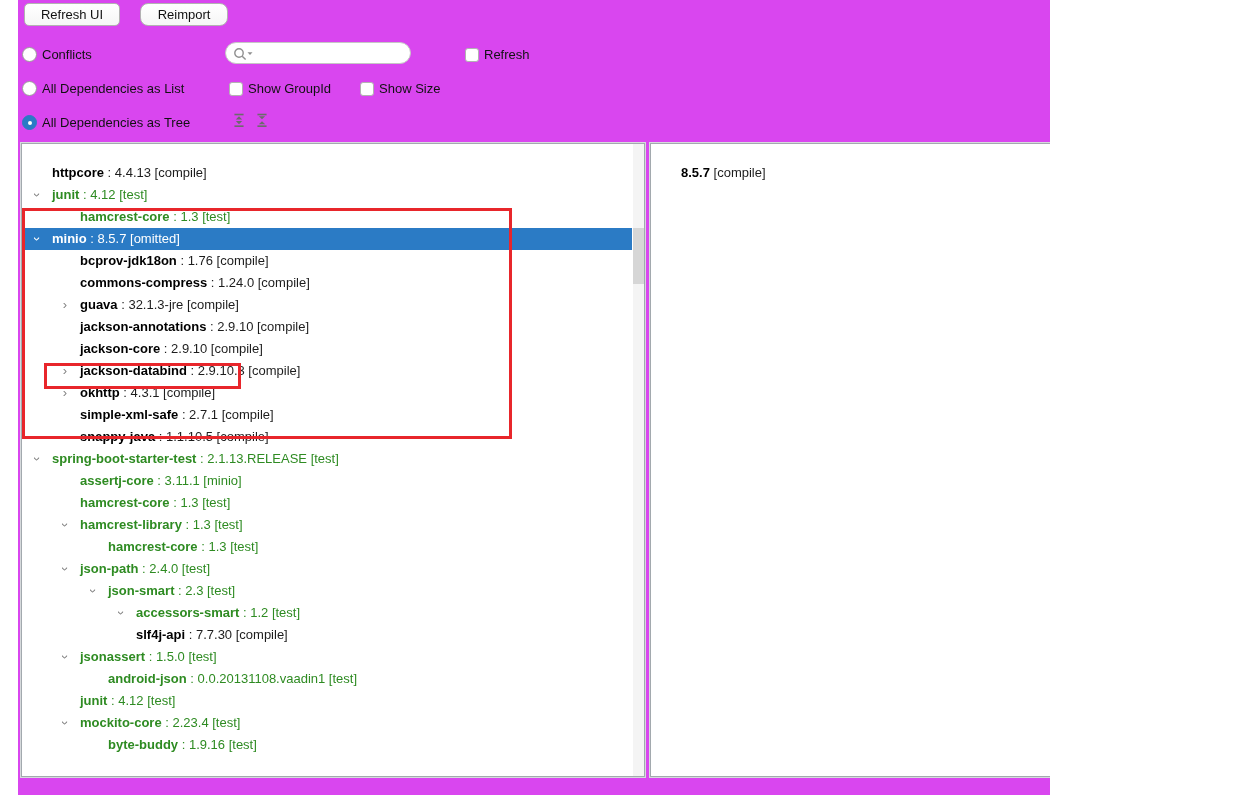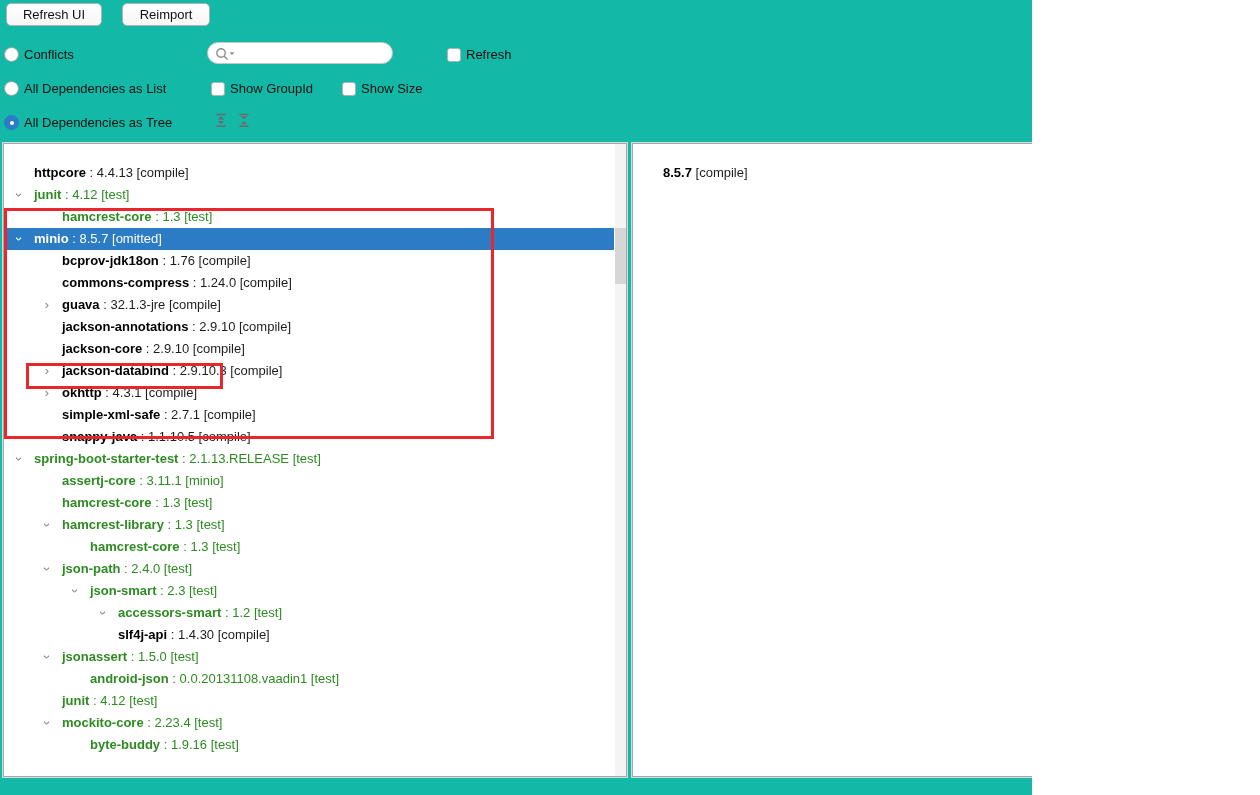--- a/index.html
+++ b/index.html
@@ -3,8 +3,8 @@
 <meta charset="utf-8">
 <style>
   html,body{margin:0;padding:0;background:#fff;}
-  .app{position:relative;width:1032px;height:795px;background:#14b8a6;
-       font-family:"Liberation Sans",sans-serif;font-size:13px;color:#111;overflow:hidden;}
+  .app{position:relative;width:1032px;height:795px;background:#d946ef;
+       font-family:"Liberation Sans",sans-serif;font-size:13px;color:#111;overflow:hidden;margin-left:18px;}
 
   
   .btn{position:absolute;display:flex;align-items:center;justify-content:center;gap:6px;

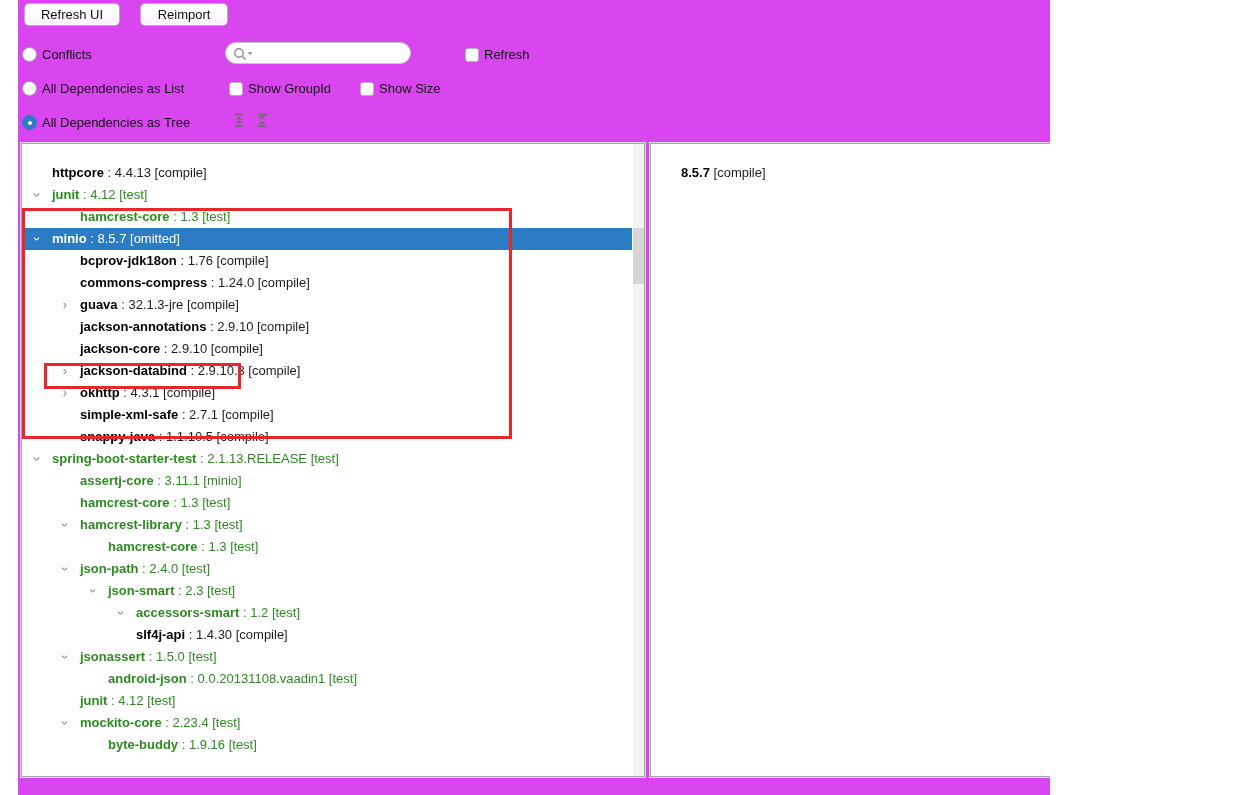--- a/index.html
+++ b/index.html
@@ -11,7 +11,7 @@
        background:linear-gradient(#ffffff,#f6f6f6);border:1px solid #b2b2b2;border-radius:5px;
        height:23px;box-sizing:border-box;color:#111;cursor:default;font-size:13px;}
   #btn-refresh{left:6px;top:3px;width:96px;}
-  #btn-reimport{left:122px;top:3px;width:88px;}
+  #btn-reimport{left:122px;top:3px;width:88px;border-radius:8px;}
   #btn-donate{left:1158px;top:2px;width:99px;height:25px;}
 
   

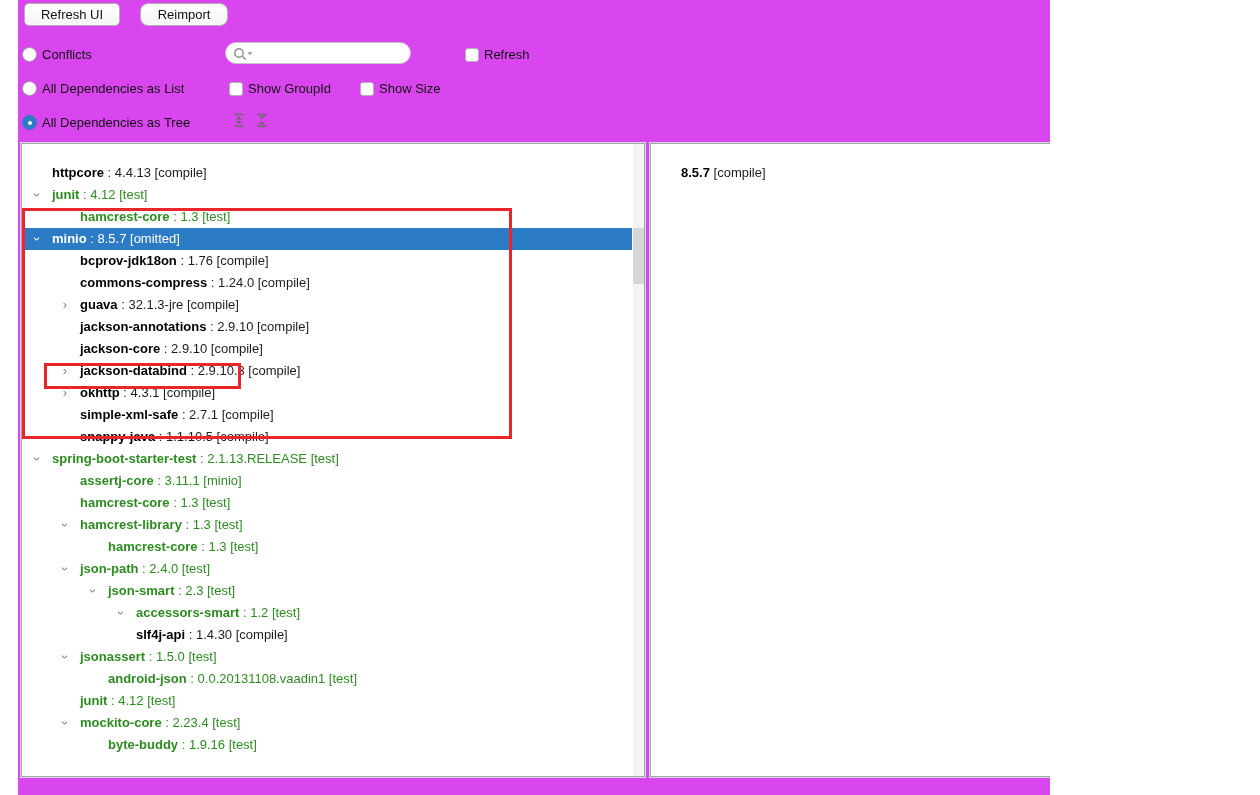--- a/index.html
+++ b/index.html
@@ -151,7 +151,7 @@
         <div class="trow test" style="padding-left: 58px;"><span class="chev expanded" style="left: 36px;">›</span><b>json-path</b><span> : 2.4.0 [test]</span></div>
         <div class="trow test" style="padding-left: 86px;"><span class="chev expanded" style="left: 64px;">›</span><b>json-smart</b><span> : 2.3 [test]</span></div>
         <div class="trow test" style="padding-left: 114px;"><span class="chev expanded" style="left: 92px;">›</span><b>accessors-smart</b><span> : 1.2 [test]</span></div>
-        <div class="trow compile" style="padding-left: 114px;"><b>slf4j-api</b><span> : 1.4.30 [compile]</span></div>
+        <div class="trow compile" style="padding-left: 114px;"><b>slf4j-api</b><span> : 7.7.30 [compile]</span></div>
         <div class="trow test" style="padding-left: 58px;"><span class="chev expanded" style="left: 36px;">›</span><b>jsonassert</b><span> : 1.5.0 [test]</span></div>
         <div class="trow test" style="padding-left: 86px;"><b>android-json</b><span> : 0.0.20131108.vaadin1 [test]</span></div>
         <div class="trow test" style="padding-left: 58px;"><b>junit</b><span> : 4.12 [test]</span></div>

